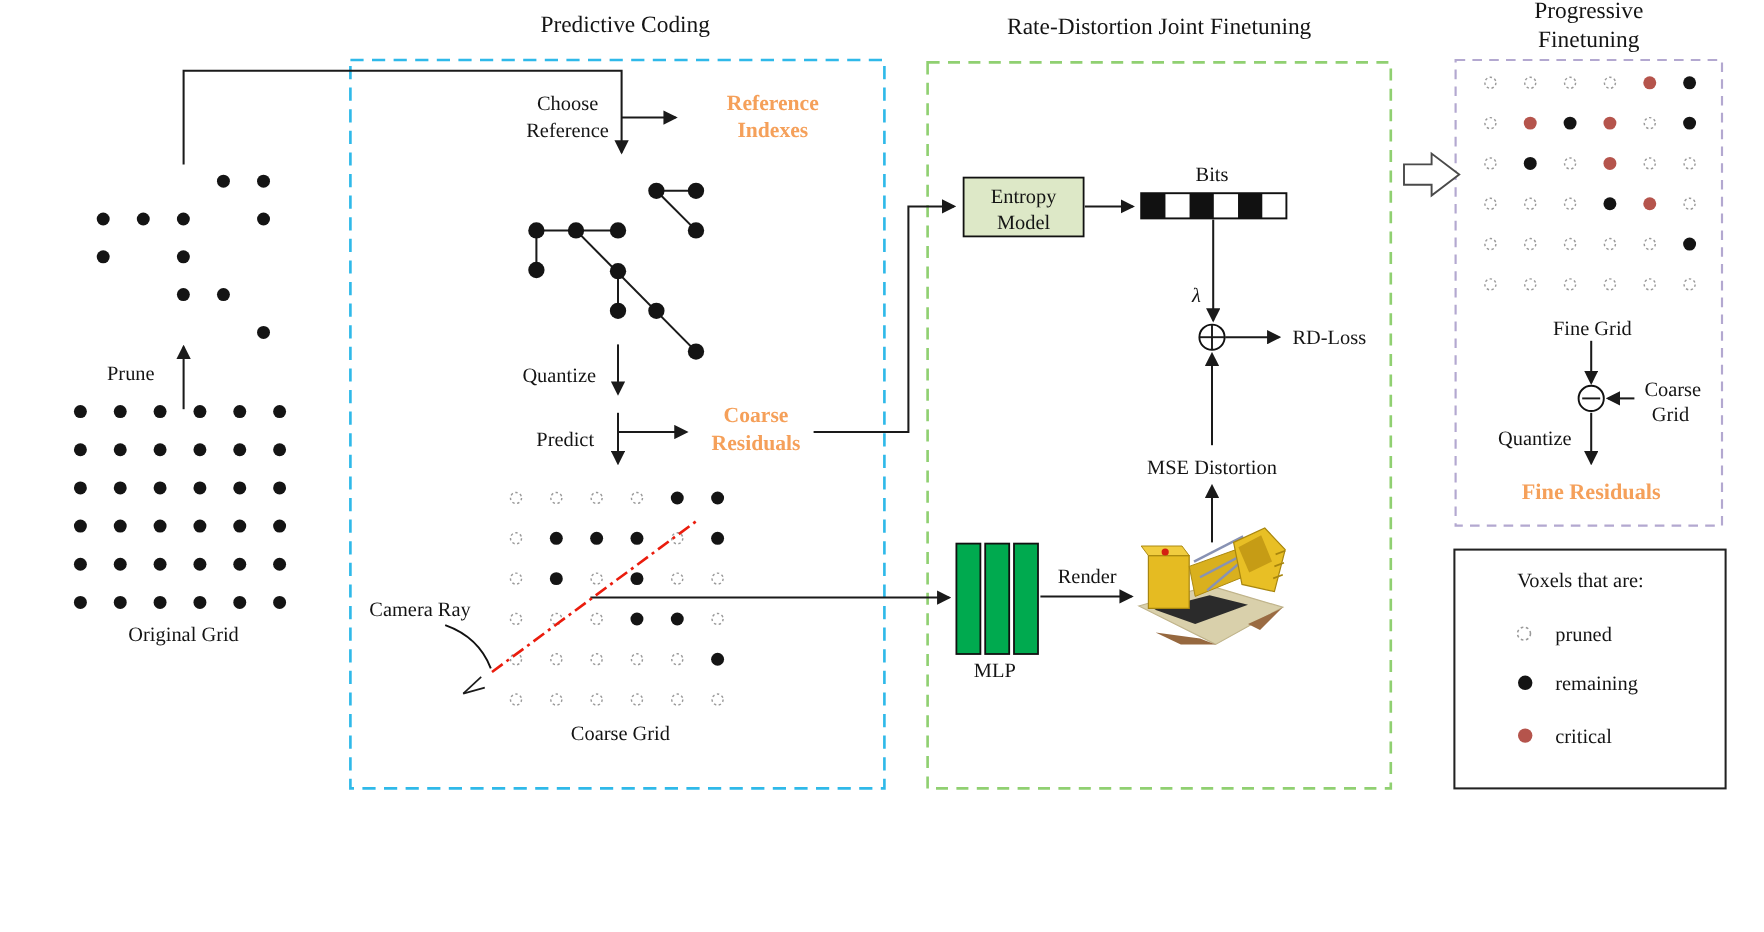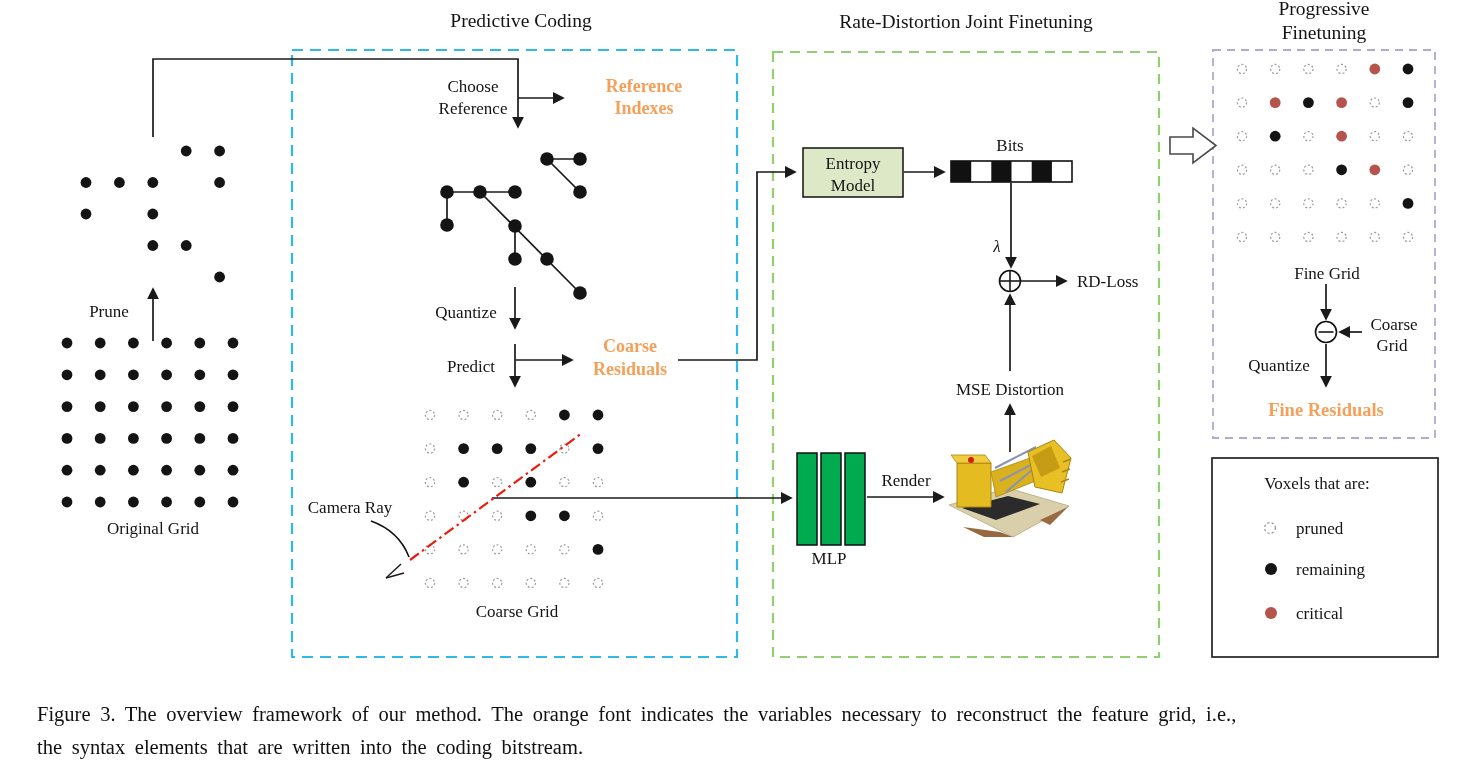--- a/index.html
+++ b/index.html
@@ -266,10 +266,6 @@
       <circle cx="1271" cy="613" r="6" fill="#b5544c"></circle>
       <text x="1296" y="619" text-anchor="start" font-size="17" fill="#141414" font-family="'Liberation Serif',serif">critical</text>
     </svg>
-  <div class="caption">
-    <div>Figure 3. The overview framework of our method. The orange font indicates the variables necessary to reconstruct the feature grid, i.e.,</div>
-    <div>the syntax elements that are written into the coding bitstream.</div>
-  </div>
 </div>
 
 </body></html>

